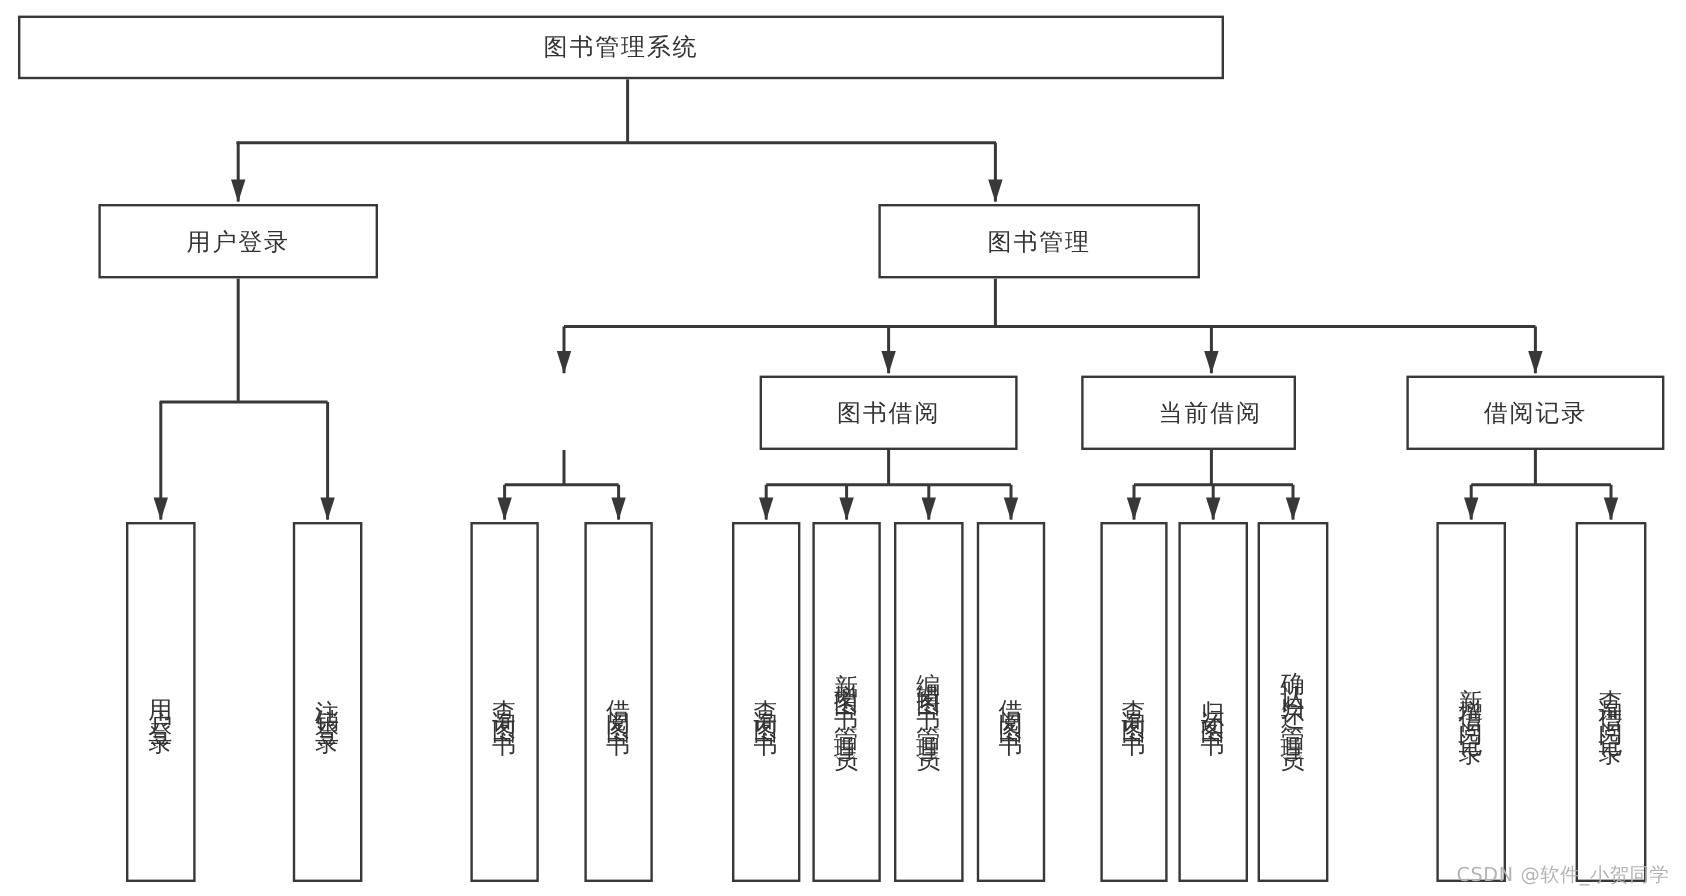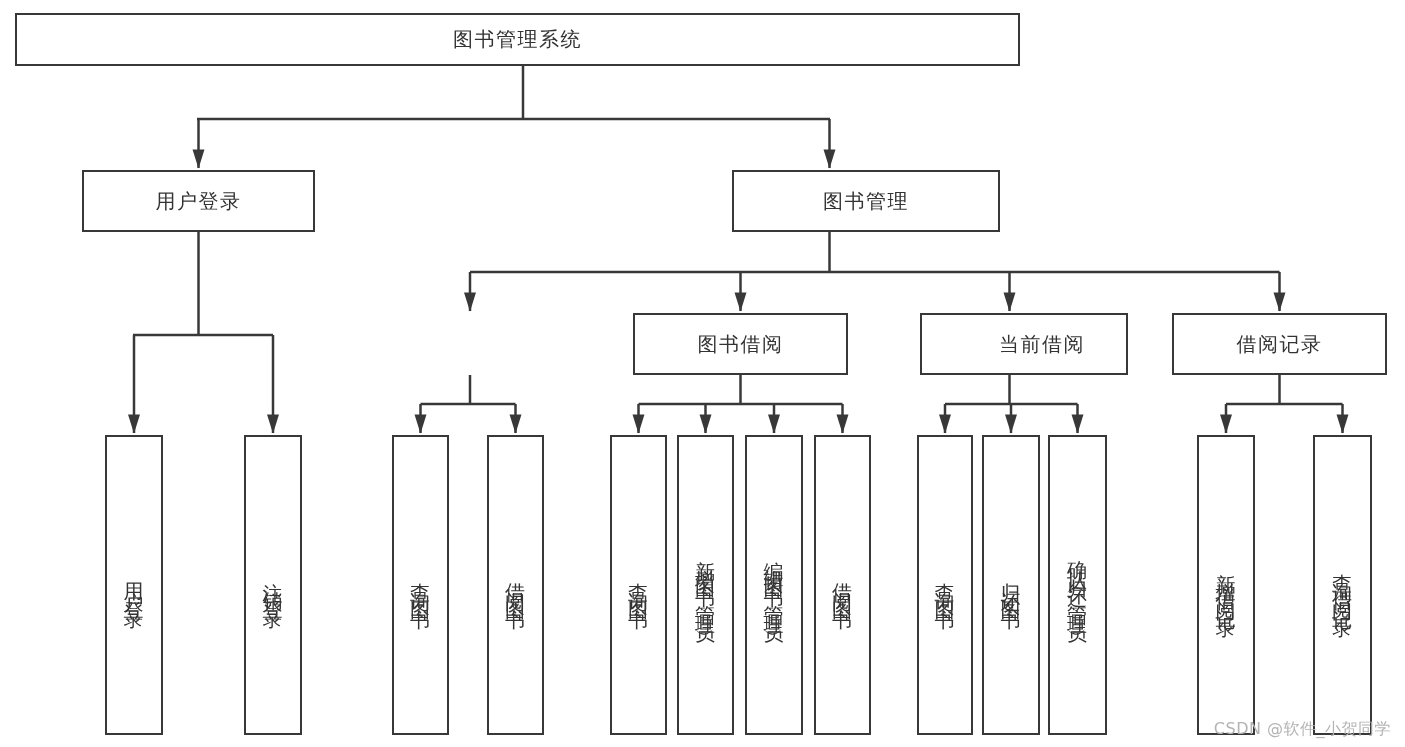--- a/index.html
+++ b/index.html
@@ -97,7 +97,7 @@
   <div class="box hbox" style="left:712px;top:170px;width:268px;height:62px;margin-left:20px;">图书管理</div>
 
   <div class="box hbox" style="left:633px;top:313px;width:215px;height:62px;">图书借阅</div>
-  <div class="box hbox" style="left:920px;top:313px;width:208px;height:62px;padding-left:36px;">当前借阅</div>
+  <div class="box hbox" style="left:901px;top:313px;width:179px;height:62px;padding-left:36px;">当前借阅</div>
   <div class="box hbox" style="left:1172px;top:313px;width:215px;height:62px;">借阅记录</div>
 
   <div class="box vbox" style="left:105px;width:58px;">用户登录</div>

